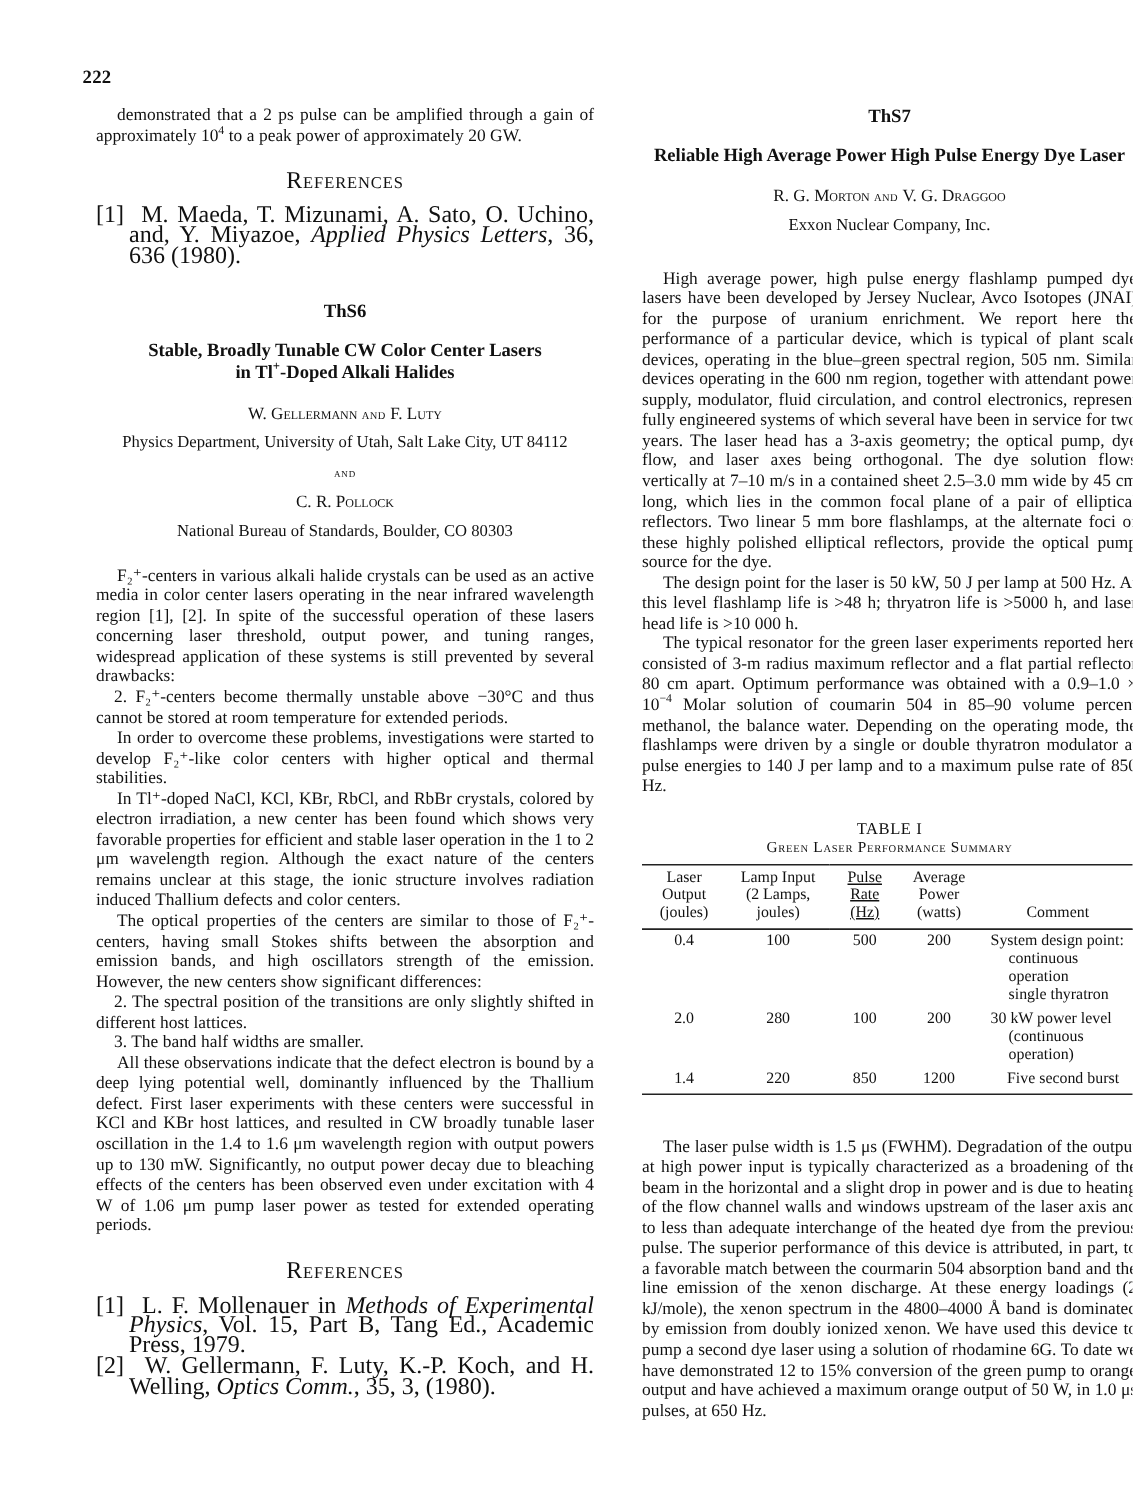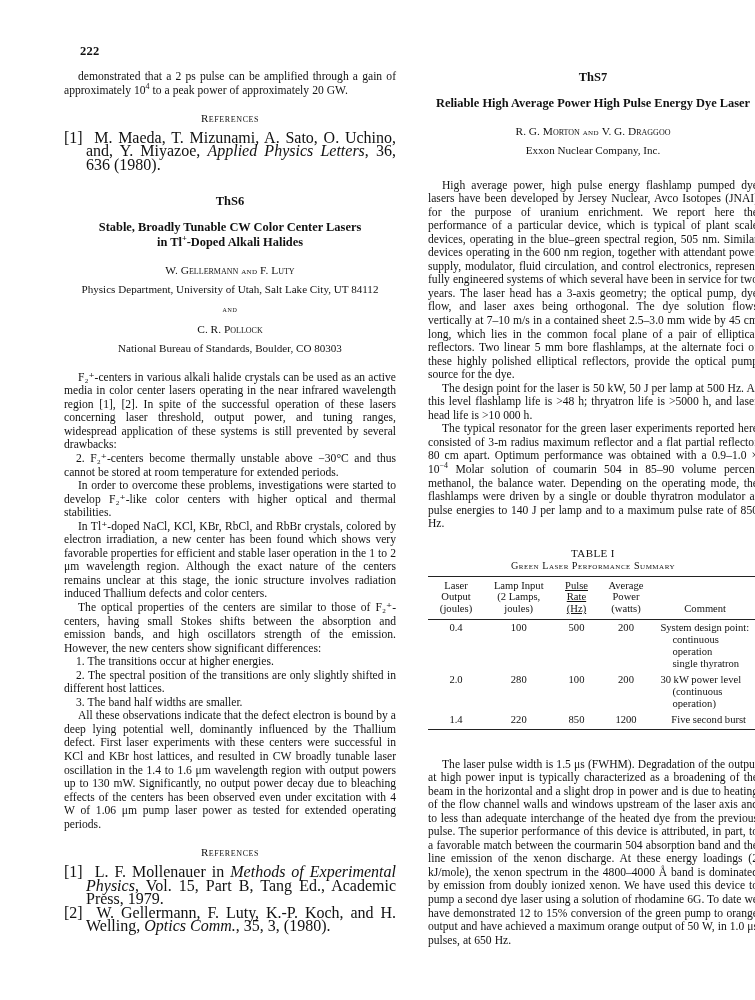--- a/index.html
+++ b/index.html
@@ -24,7 +24,7 @@
   }
   .folio {
     position: absolute;
-    left: 80px;
+    left: 55px;
     top: 44px;
     font-weight: bold;
     font-size: 12.5px;

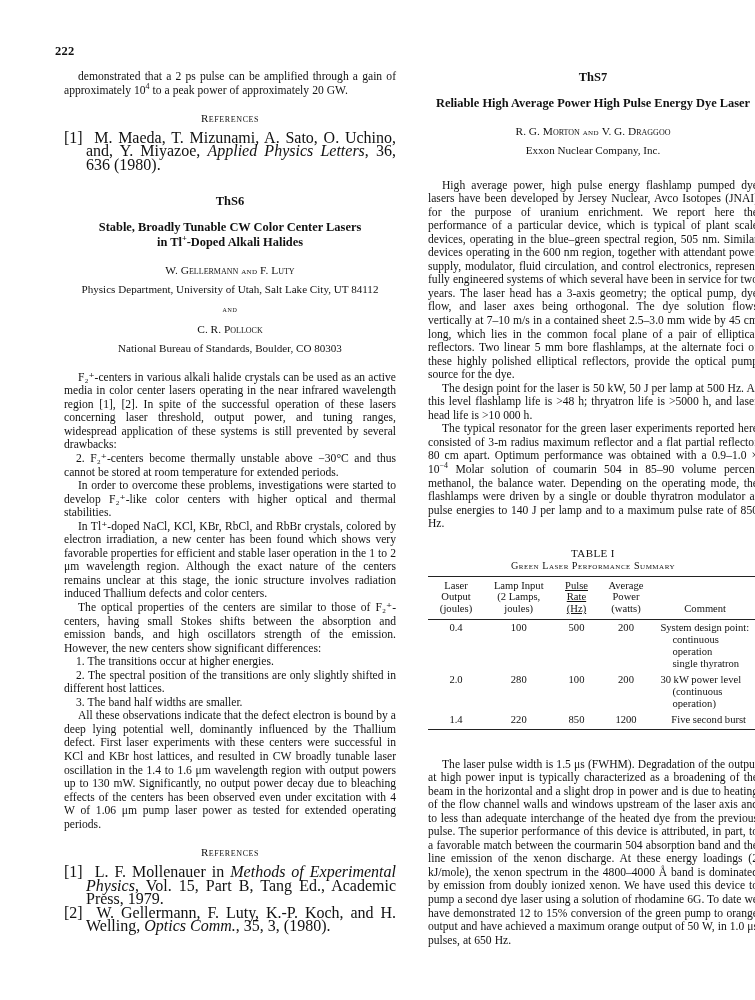--- a/index.html
+++ b/index.html
@@ -61,7 +61,7 @@
   .sec-head {
     text-align: center;
     font-variant: small-caps;
-    font-size: 11px;
+    font-size: 16px;
     letter-spacing: 0.6px;
     margin: 15px 0 7px 0;
   }

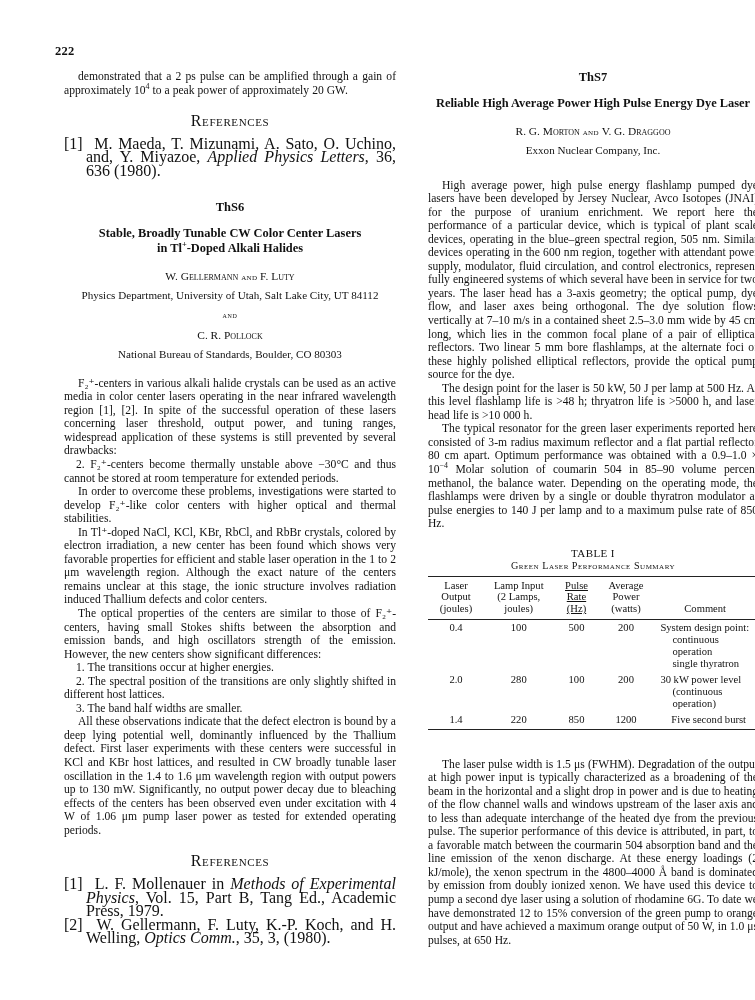--- a/index.html
+++ b/index.html
@@ -235,7 +235,6 @@
       <p>In order to overcome these problems, investigations were started to develop F₂⁺-like color centers with higher optical and thermal stabilities.</p>
       <p>In Tl⁺-doped NaCl, KCl, KBr, RbCl, and RbBr crystals, colored by electron irradiation, a new center has been found which shows very favorable properties for efficient and stable laser operation in the 1 to 2 μm wavelength region. Although the exact nature of the centers remains unclear at this stage, the ionic structure involves radiation induced Thallium defects and color centers.</p>
       <p>The optical properties of the centers are similar to those of F₂⁺-centers, having small Stokes shifts between the absorption and emission bands, and high oscillators strength of the emission. However, the new centers show significant differences:</p>
-      <p class="listitem">1. The transitions occur at higher energies.</p>
       <p class="listitem">2. The spectral position of the transitions are only slightly shifted in different host lattices.</p>
       <p class="listitem">3. The band half widths are smaller.</p>
       <p>All these observations indicate that the defect electron is bound by a deep lying potential well, dominantly influenced by the Thallium defect. First laser experiments with these centers were successful in KCl and KBr host lattices, and resulted in CW broadly tunable laser oscillation in the 1.4 to 1.6 μm wavelength region with output powers up to 130 mW. Significantly, no output power decay due to bleaching effects of the centers has been observed even under excitation with 4 W of 1.06 μm pump laser power as tested for extended operating periods.</p>

